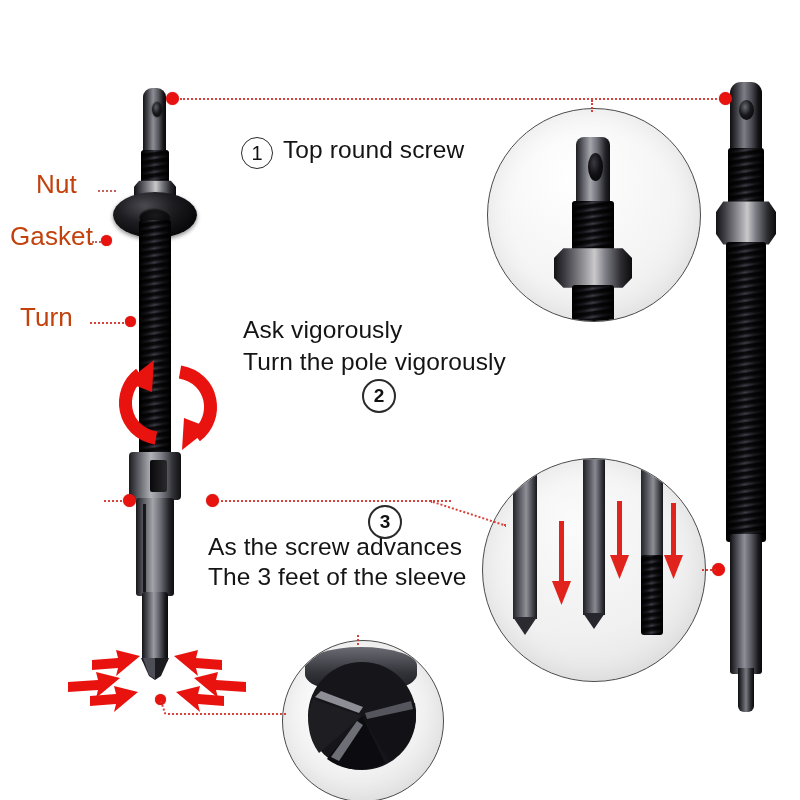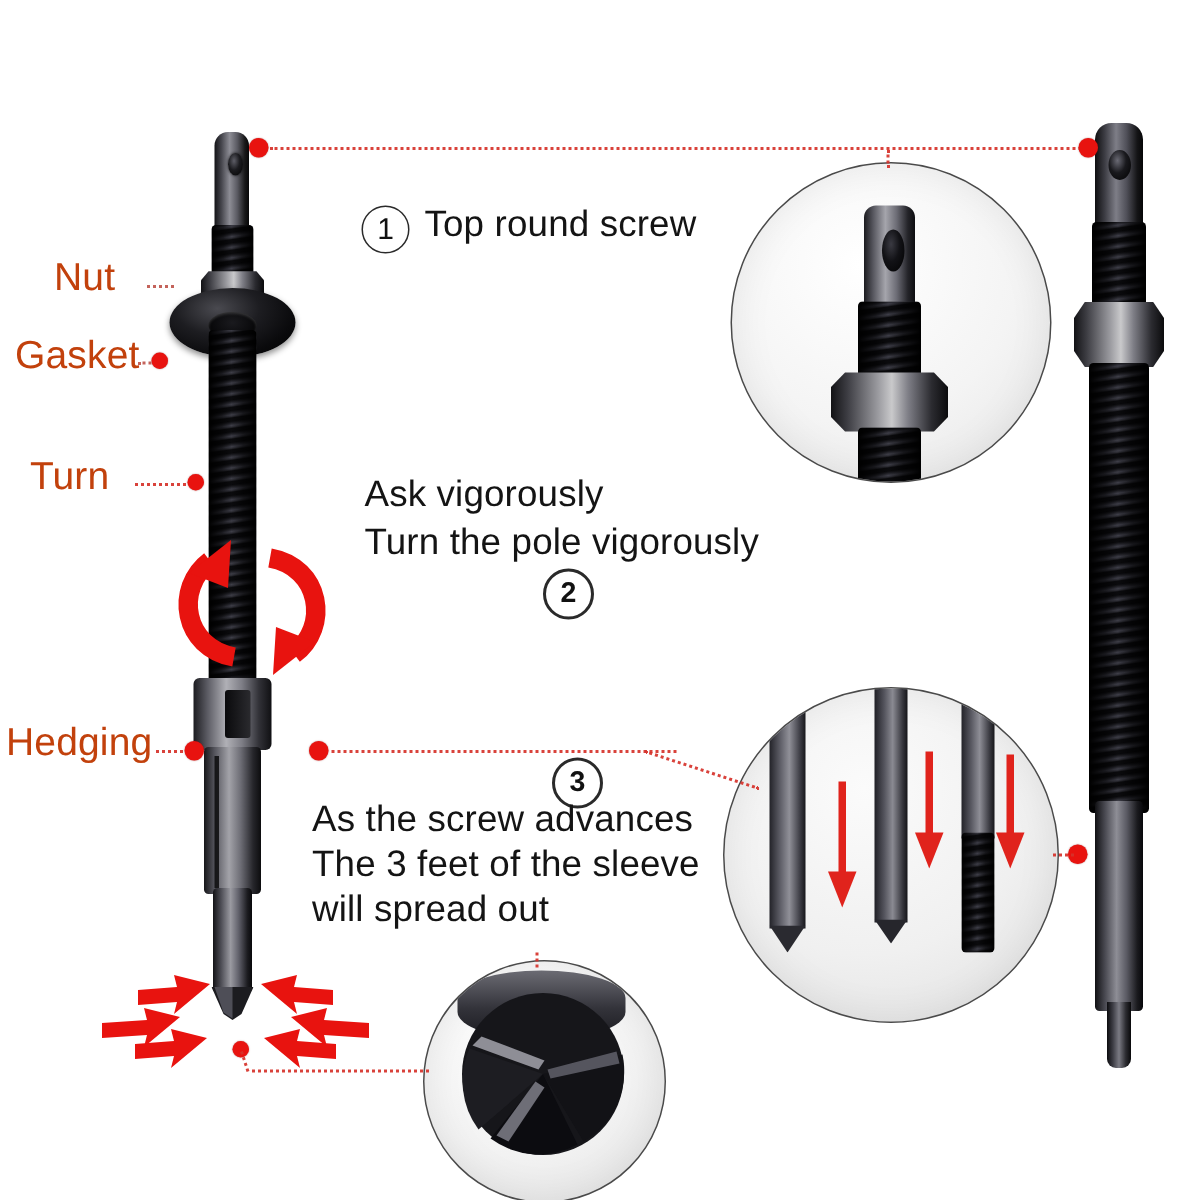--- a/index.html
+++ b/index.html
@@ -306,7 +306,6 @@
 
   <div class="lbl" style="left:20px;top:303px;">Turn</div>
 
-  <div class="lbl" style="left:4px;top:480px;">Hedging</div>
 
   <div class="stepnum thin" style="left:241px;top:137px;">1</div>
   <div class="note" style="left:283px;top:135px;">Top round screw</div>

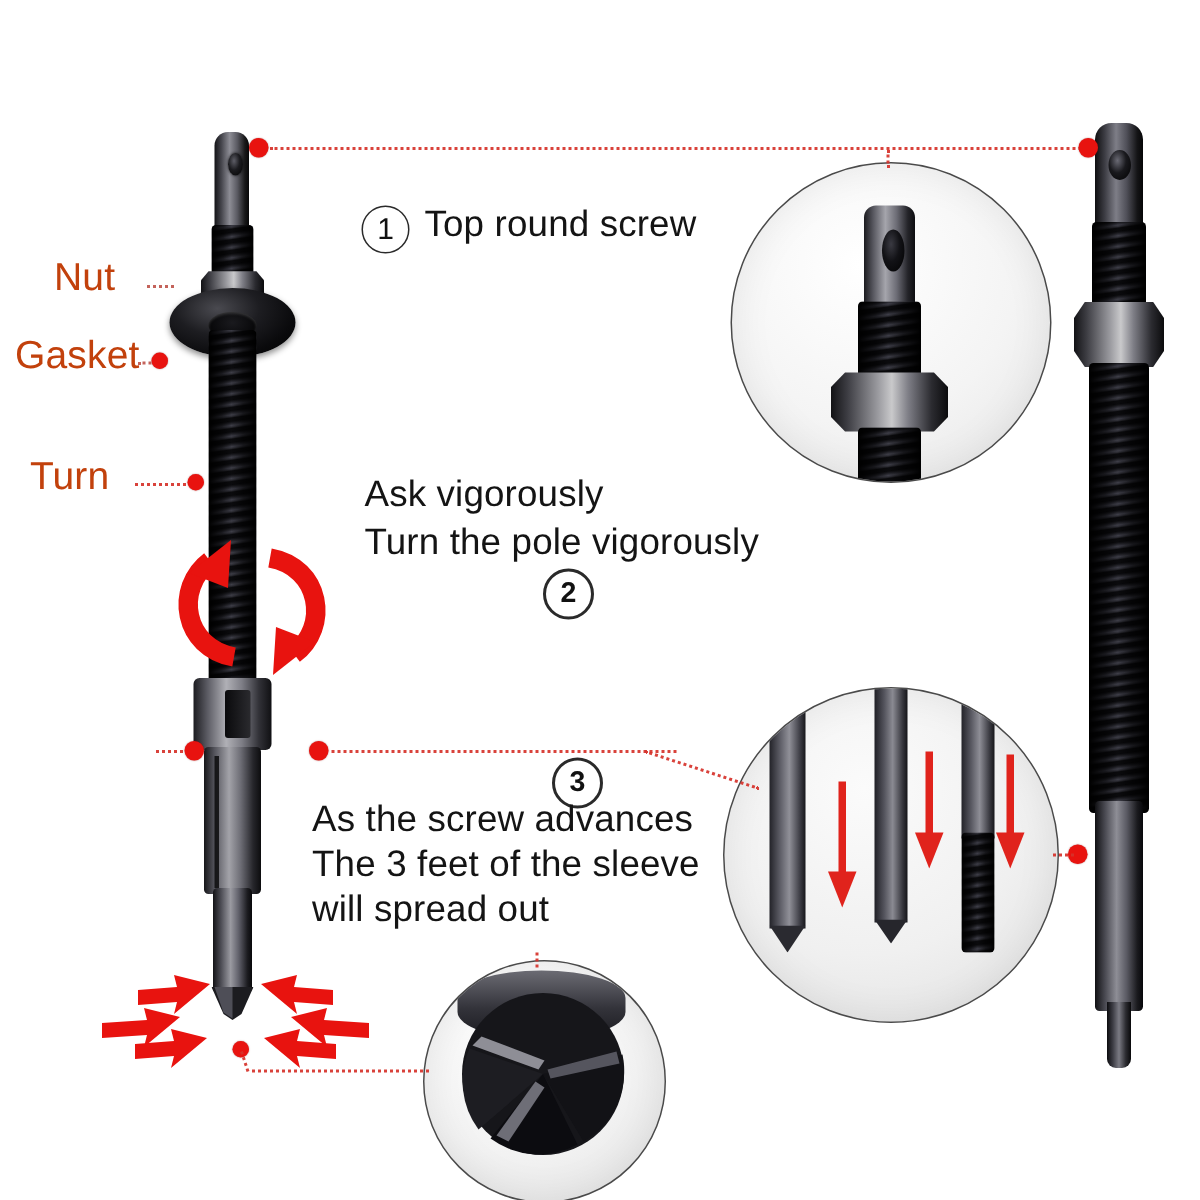--- a/index.html
+++ b/index.html
@@ -317,7 +317,6 @@
   <div class="stepnum" style="left:368px;top:505px;">3</div>
   <div class="note" style="left:208px;top:532px;">As the screw advances</div>
   <div class="note" style="left:208px;top:562px;">The 3 feet of the sleeve</div>
-  <div class="note" style="left:208px;top:592px;">will spread out</div>
 
 </div>
 

